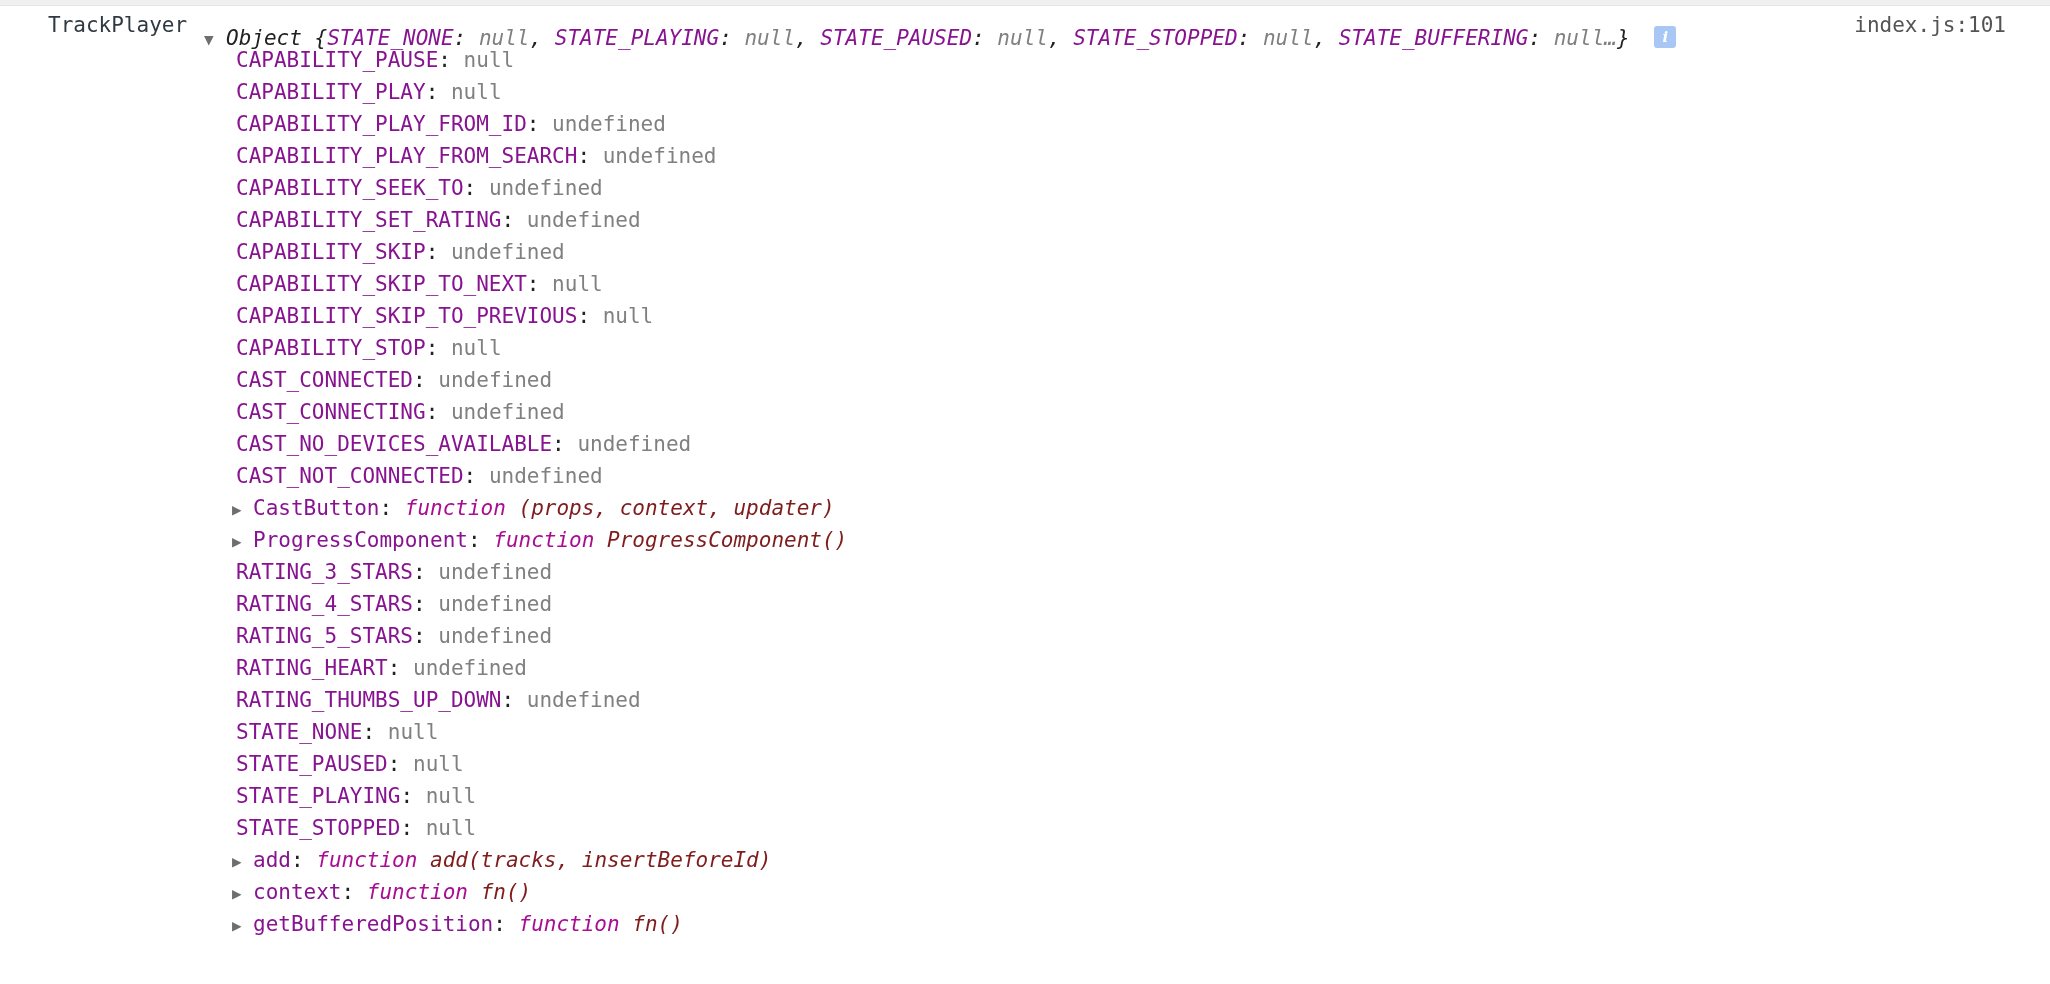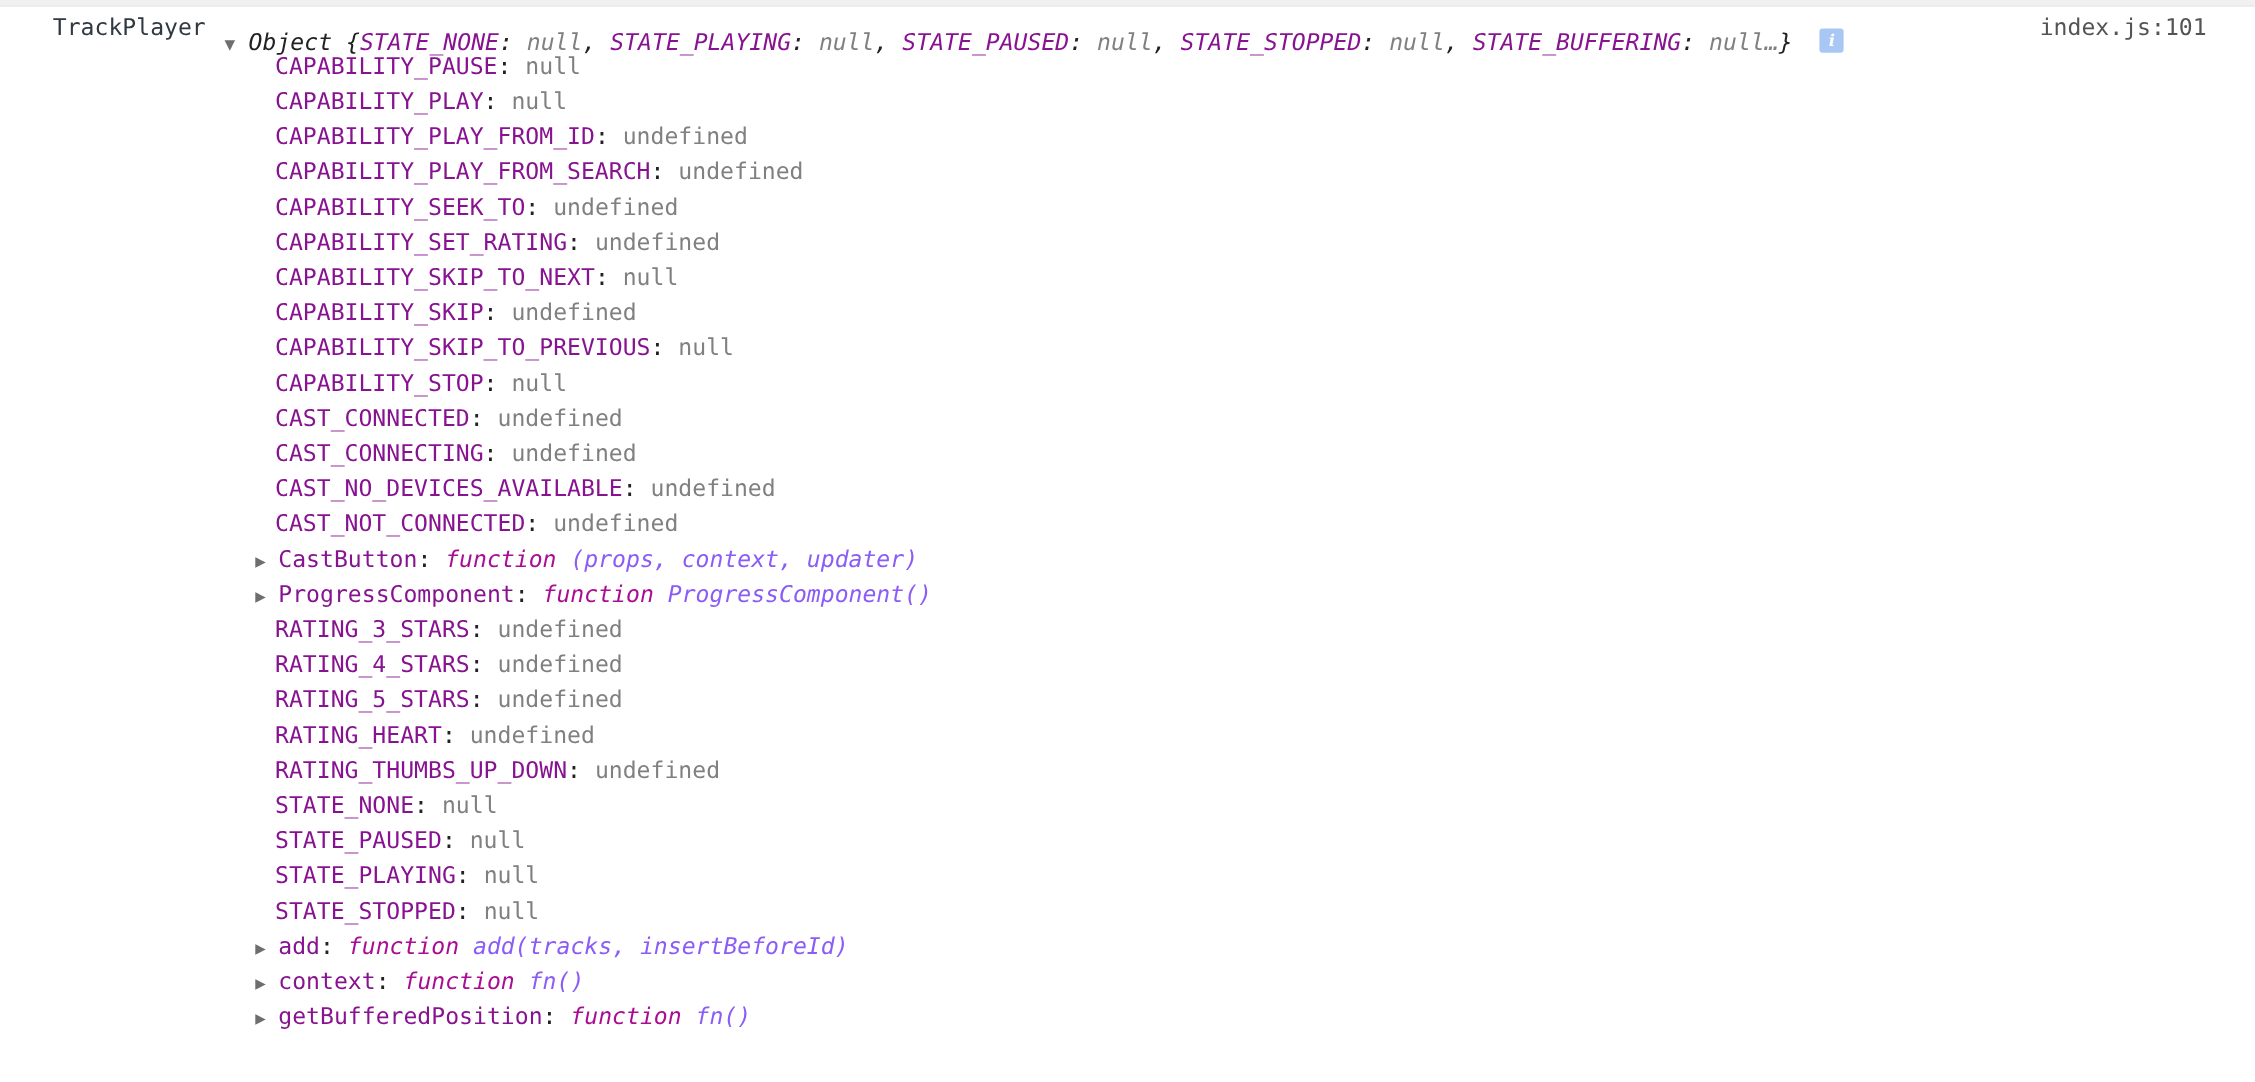--- a/index.html
+++ b/index.html
@@ -92,7 +92,7 @@
       left: 232px;
     }
     .prop .tri { width: 21px; }
-    .prop.no-tri { left: 250px; }
+    .prop.no-tri { left: 236px; }
   </style>
 </head>
 <body>

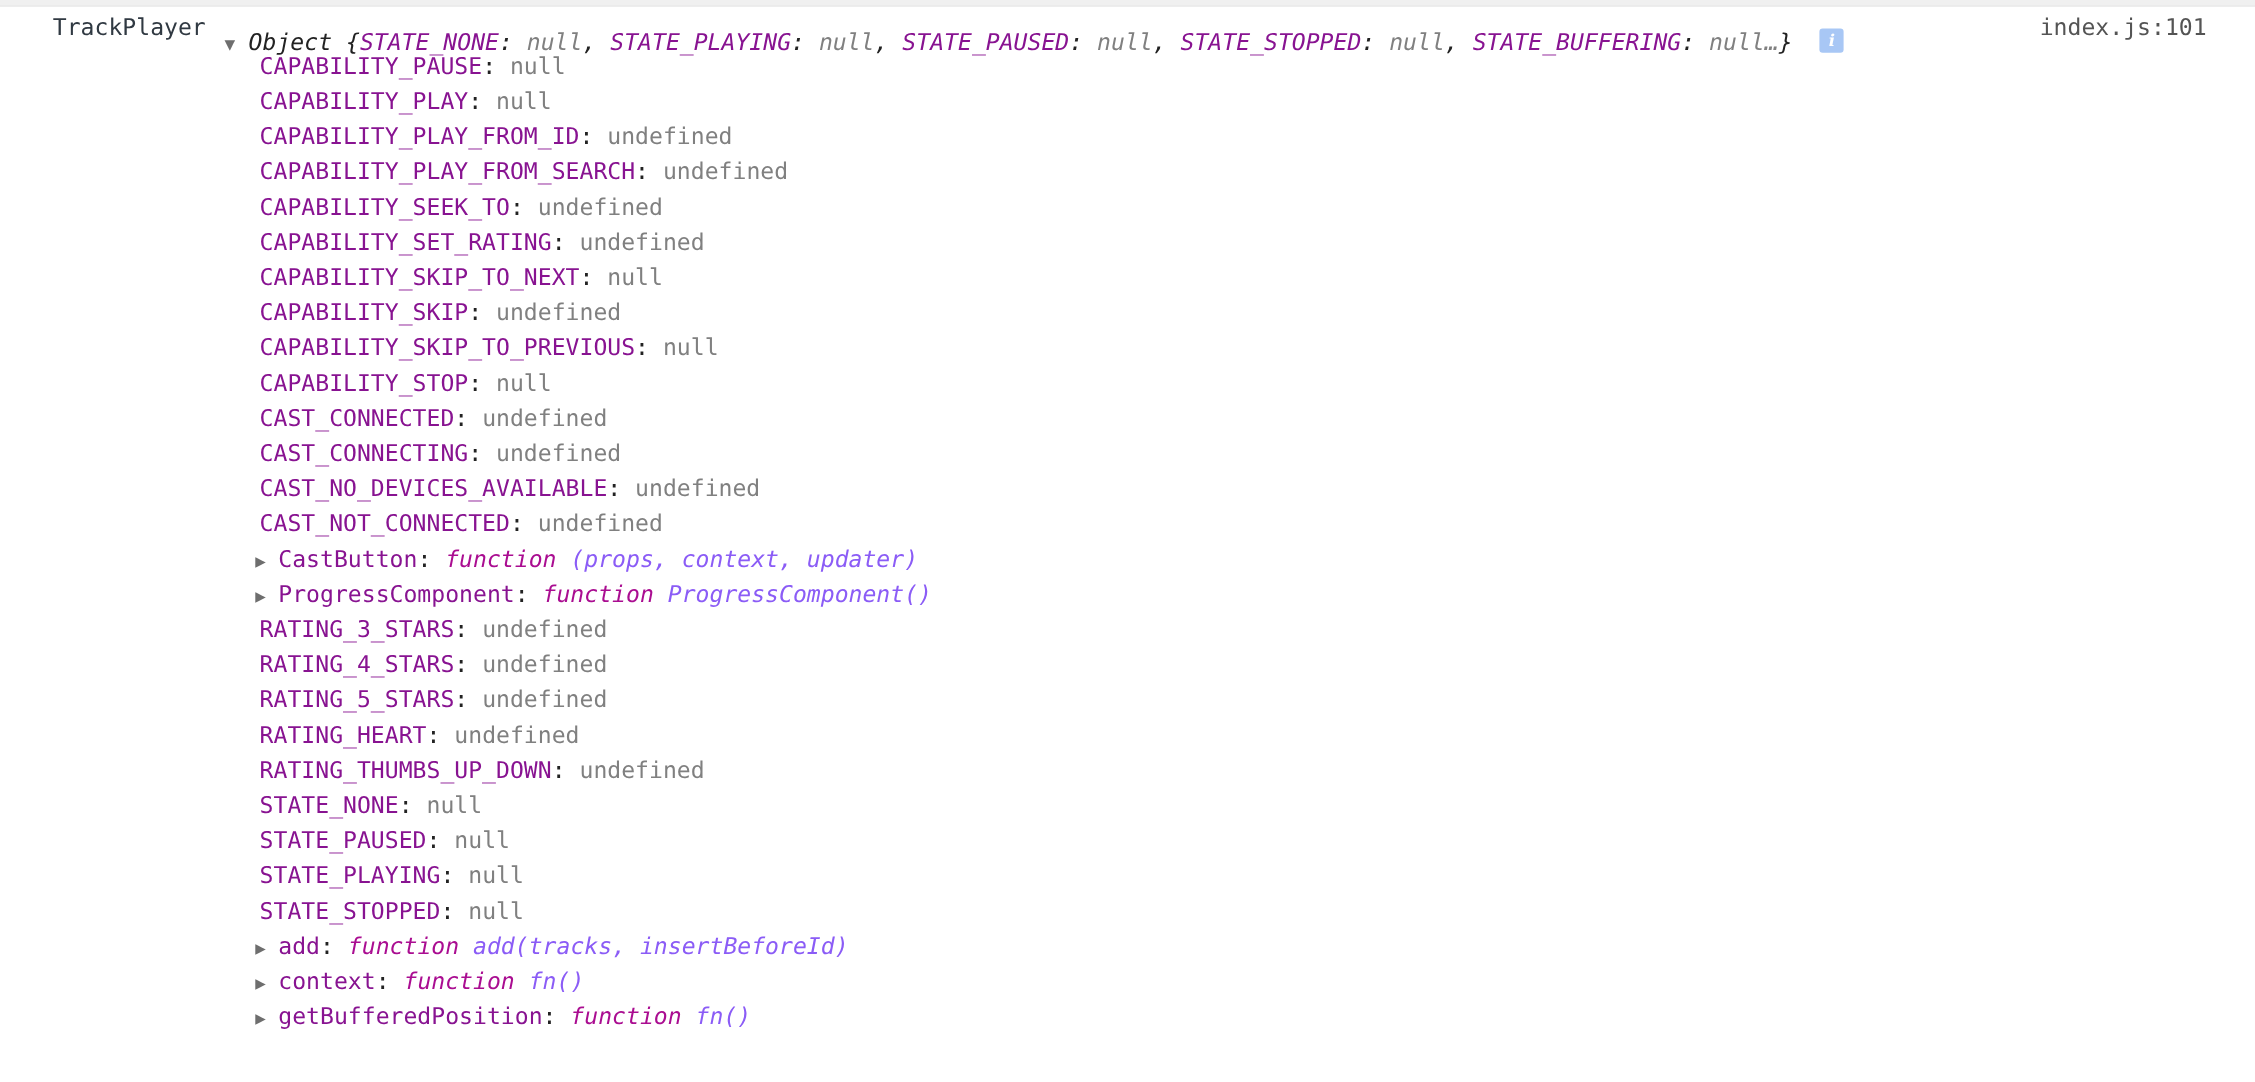--- a/index.html
+++ b/index.html
@@ -129,10 +129,10 @@
         <span class="prop no-tri"><span class="key">CAPABILITY_SET_RATING</span><span class="colon">: </span><span class="null">undefined</span></span>
       </div>
       <div class="row">
+        <span class="prop no-tri"><span class="key">CAPABILITY_SKIP</span><span class="colon">: </span><span class="null">undefined</span></span>
+      </div>
+      <div class="row">
         <span class="prop no-tri"><span class="key">CAPABILITY_SKIP_TO_NEXT</span><span class="colon">: </span><span class="null">null</span></span>
-      </div>
-      <div class="row">
-        <span class="prop no-tri"><span class="key">CAPABILITY_SKIP</span><span class="colon">: </span><span class="null">undefined</span></span>
       </div>
       <div class="row">
         <span class="prop no-tri"><span class="key">CAPABILITY_SKIP_TO_PREVIOUS</span><span class="colon">: </span><span class="null">null</span></span>

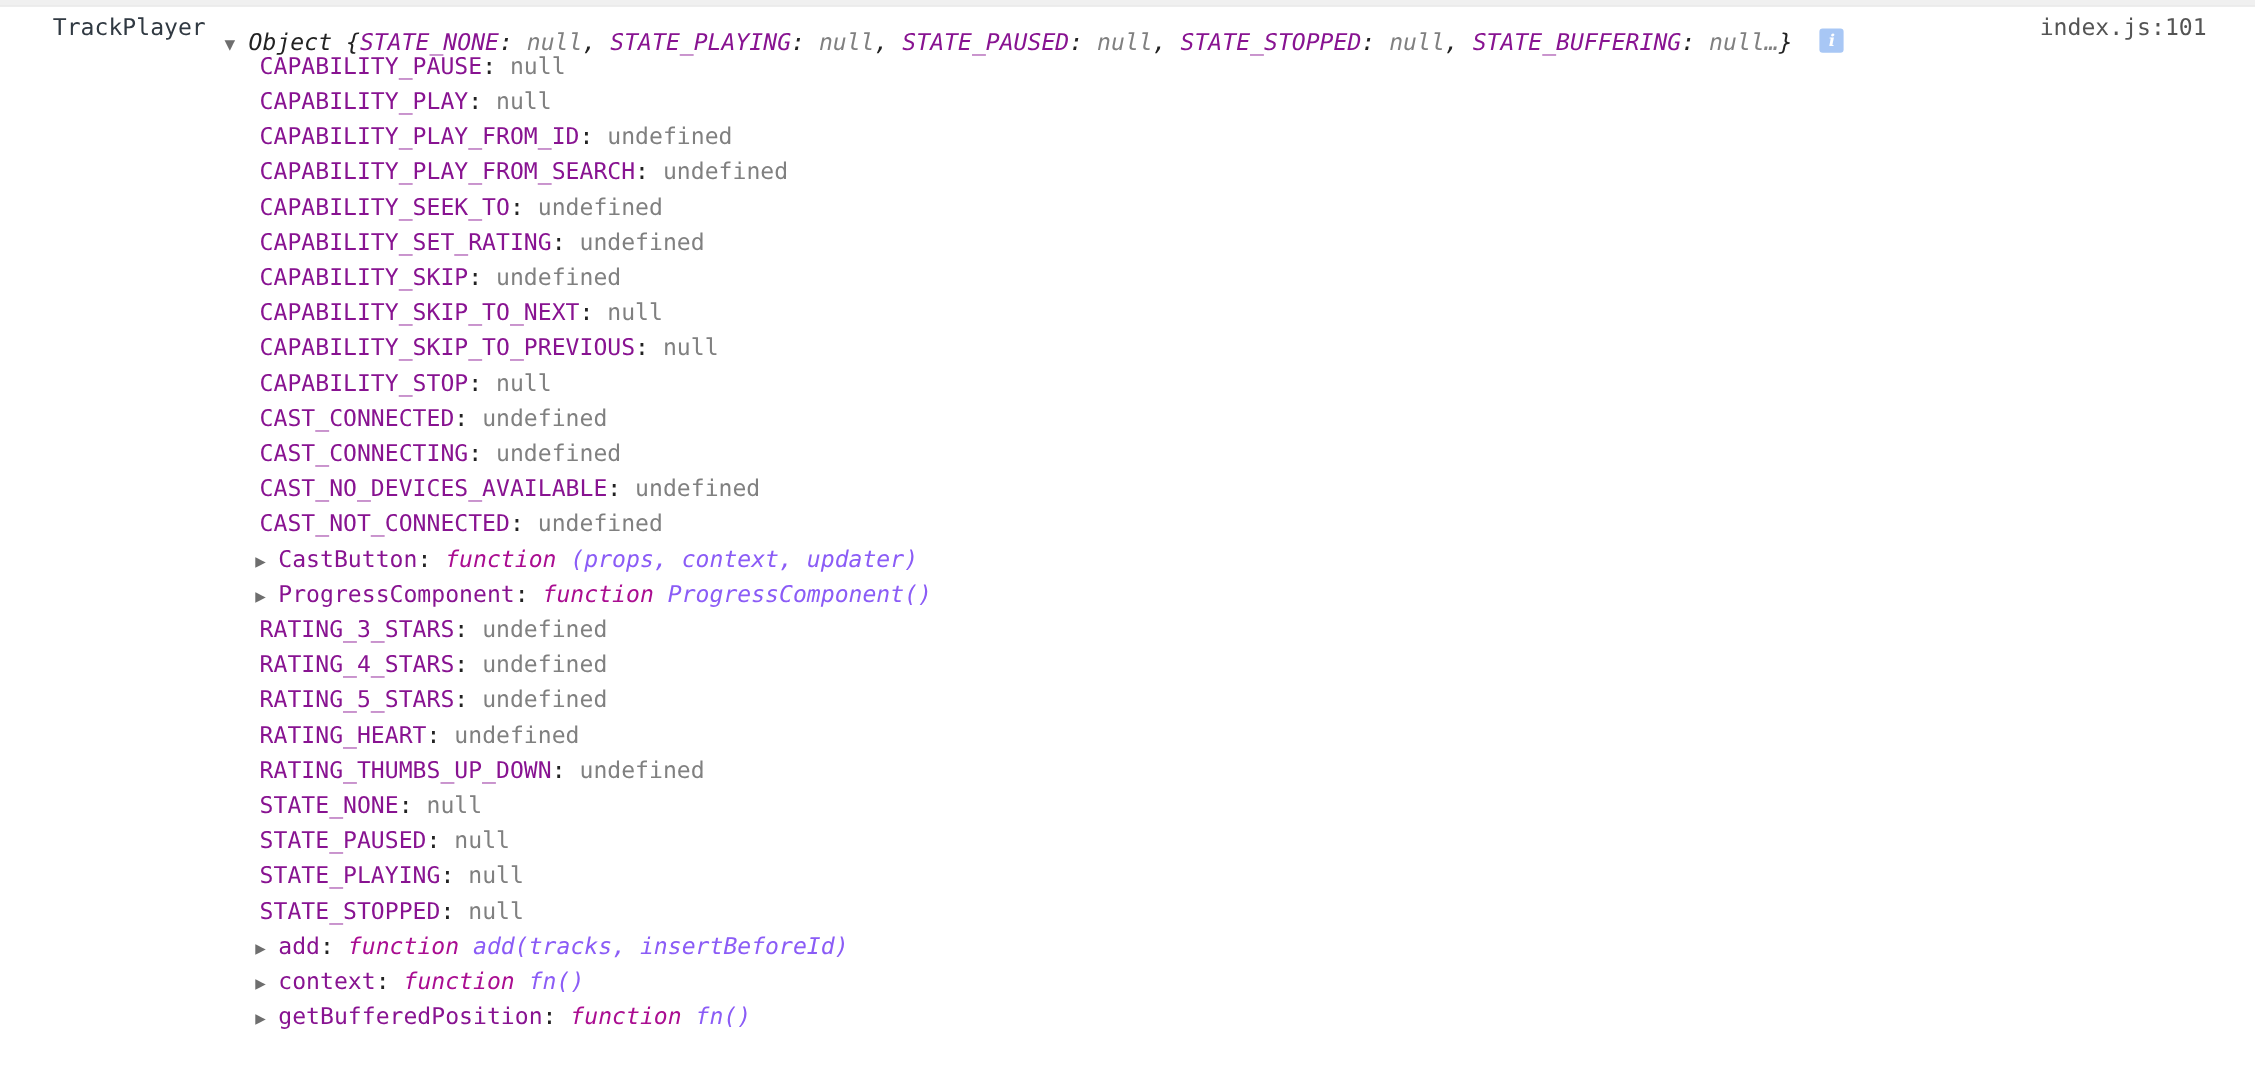--- a/index.html
+++ b/index.html
@@ -61,7 +61,7 @@
     .colon { color: #222222; }
     .null { color: #808080; }
     .fnkw { color: #aa0d91; font-style: italic; }
-    .fnsig { color: #8b5cf6; font-style: italic; }
+    .fnsig { color: #7f1d1d; font-style: italic; }
     .info-badge {
       display: inline-block;
       width: 22px; height: 22px;

